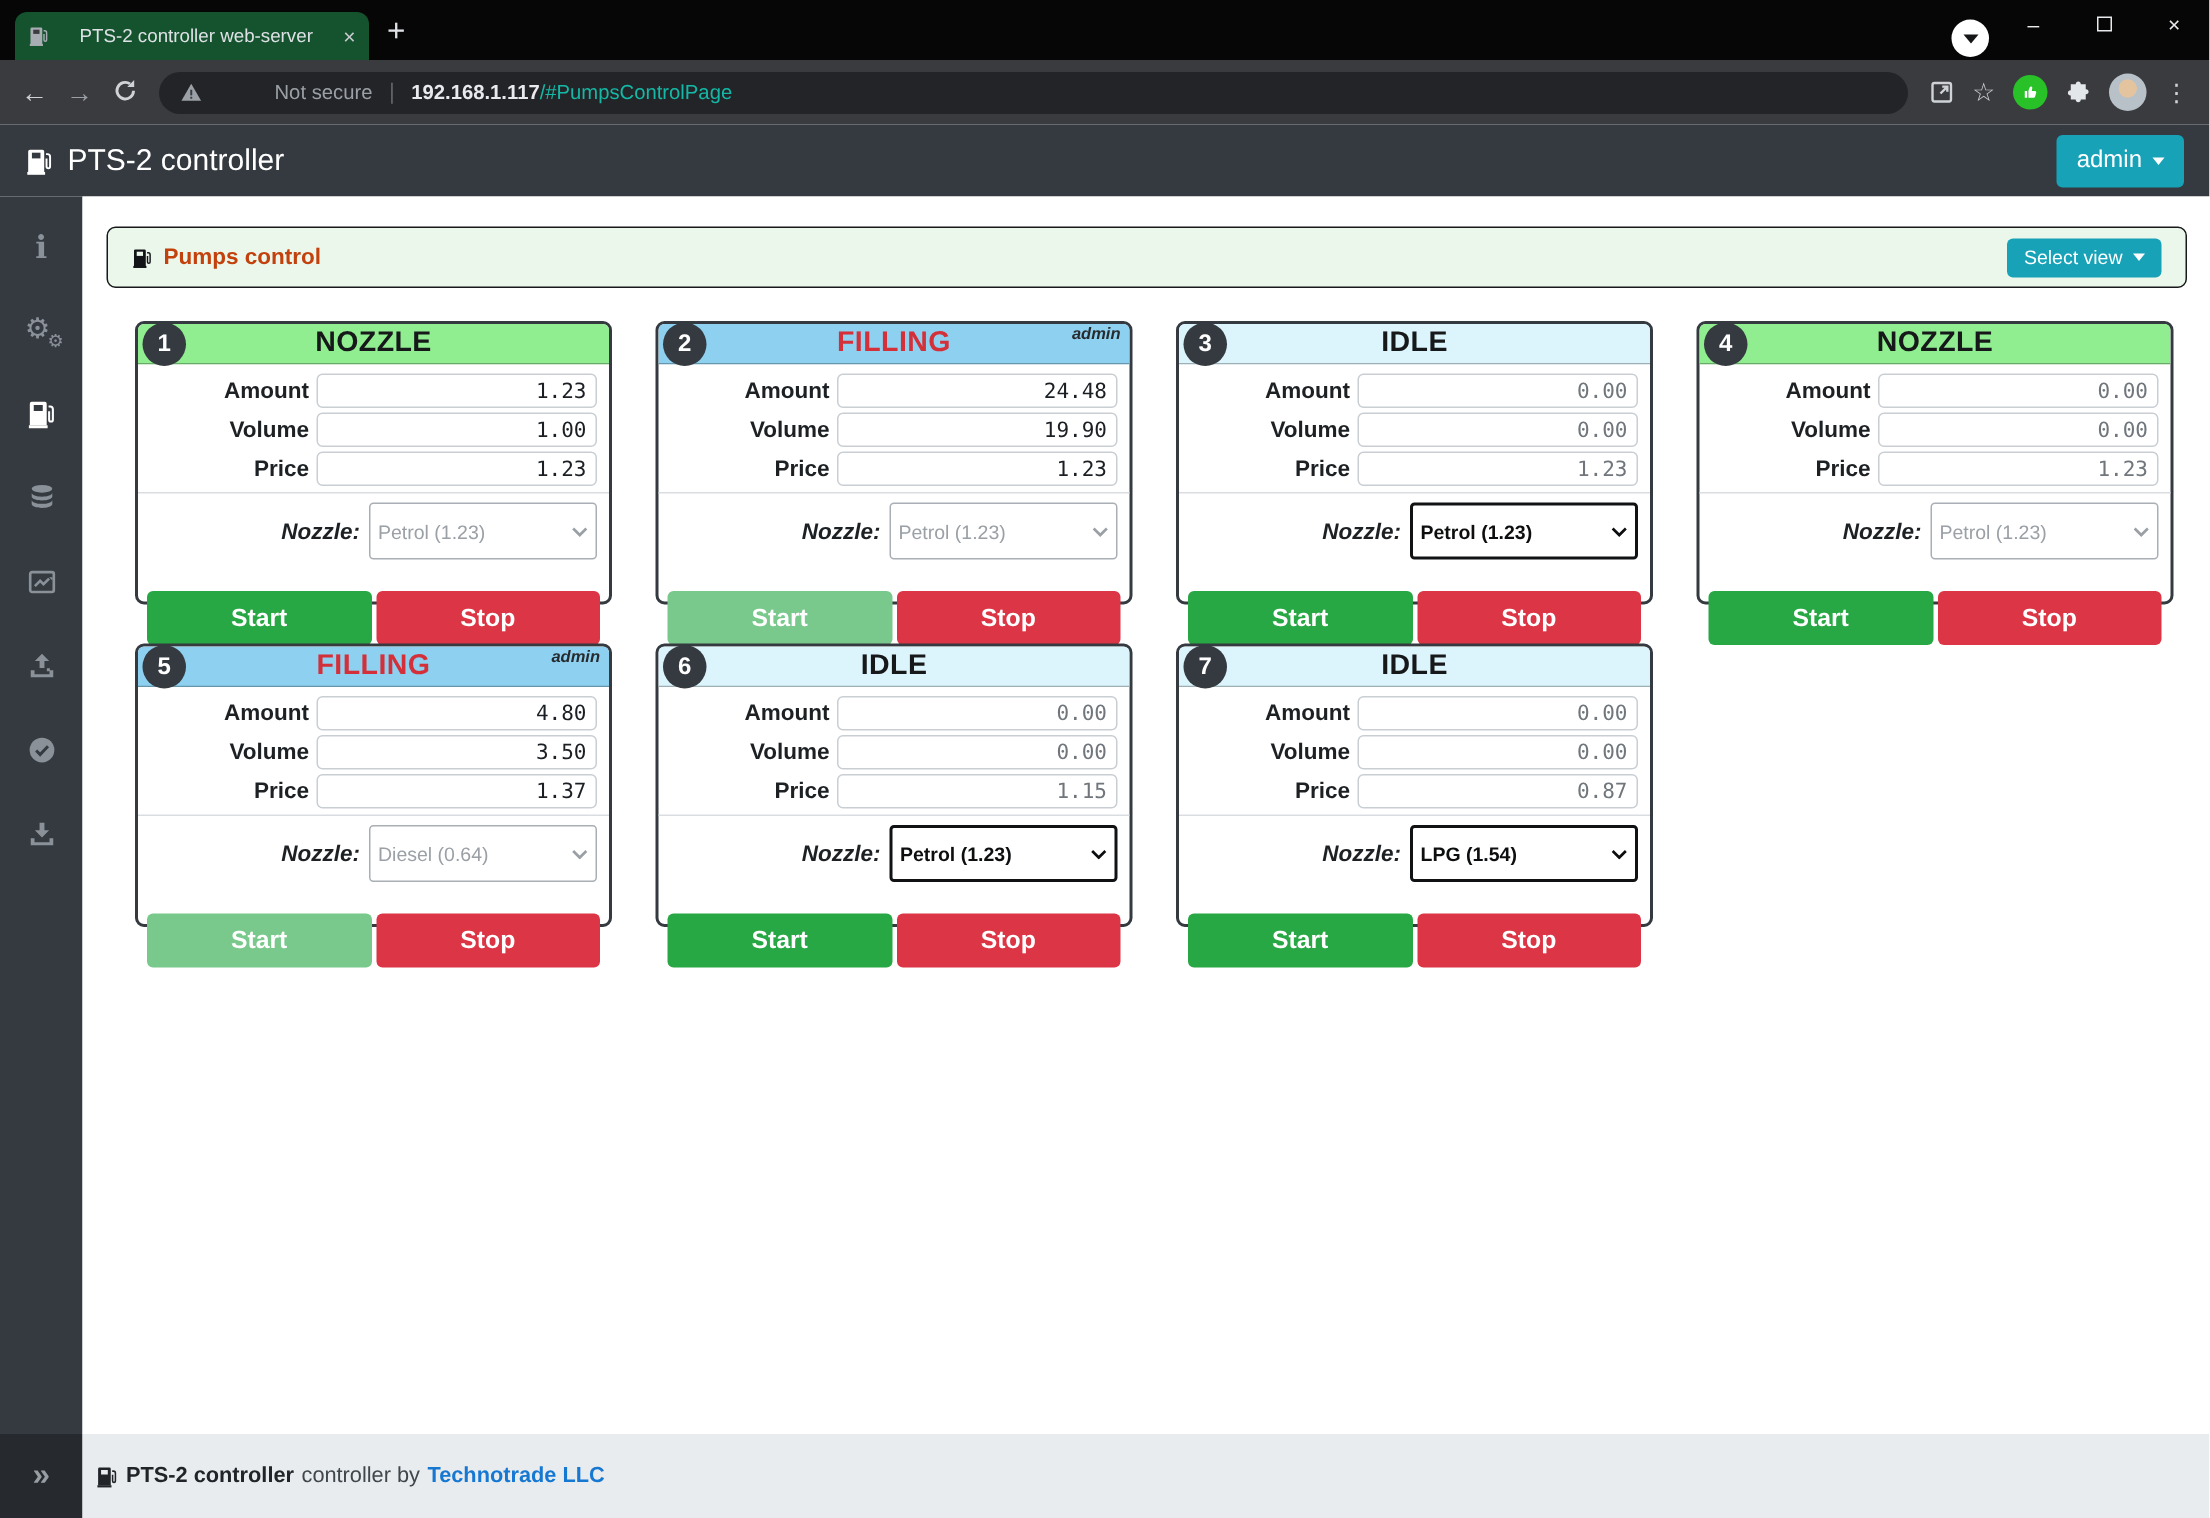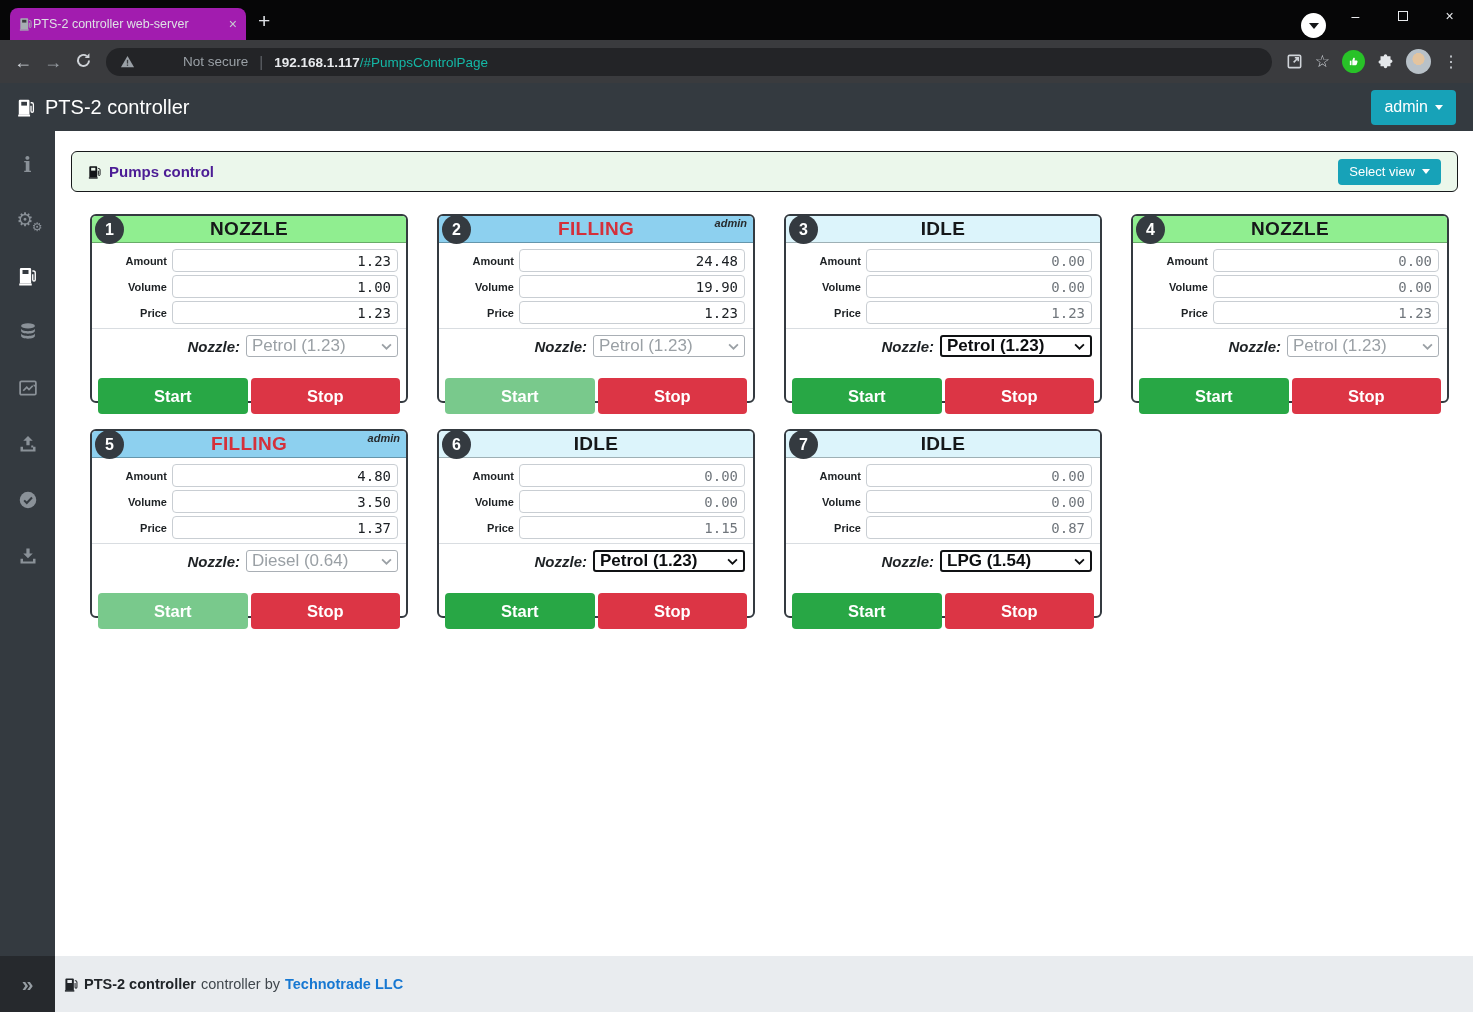--- a/index.html
+++ b/index.html
@@ -8,8 +8,8 @@
 
   
   .tabstrip{height:40px;background:#060607;position:relative;}
-  .tab{position:absolute;left:10px;top:8px;width:236px;height:32px;background:#a21caf;
-    border-radius:8px 8px 0 0;display:flex;align-items:center;padding:0 9px;gap:0;}
+  .tab{position:absolute;left:10px;top:8px;width:236px;height:32px;background:#14532d;
+    border-radius:8px 8px 0 0;display:flex;align-items:center;padding:0 9px;gap:20px;}
   .tab-favicon{color:#a7adb3;display:flex;}
   .tab-title{color:#dee1e5;font-size:12.5px;flex:1;white-space:nowrap;overflow:hidden;}
   .tab-close{color:#c7cbd0;font-size:14px;line-height:1;cursor:default;}

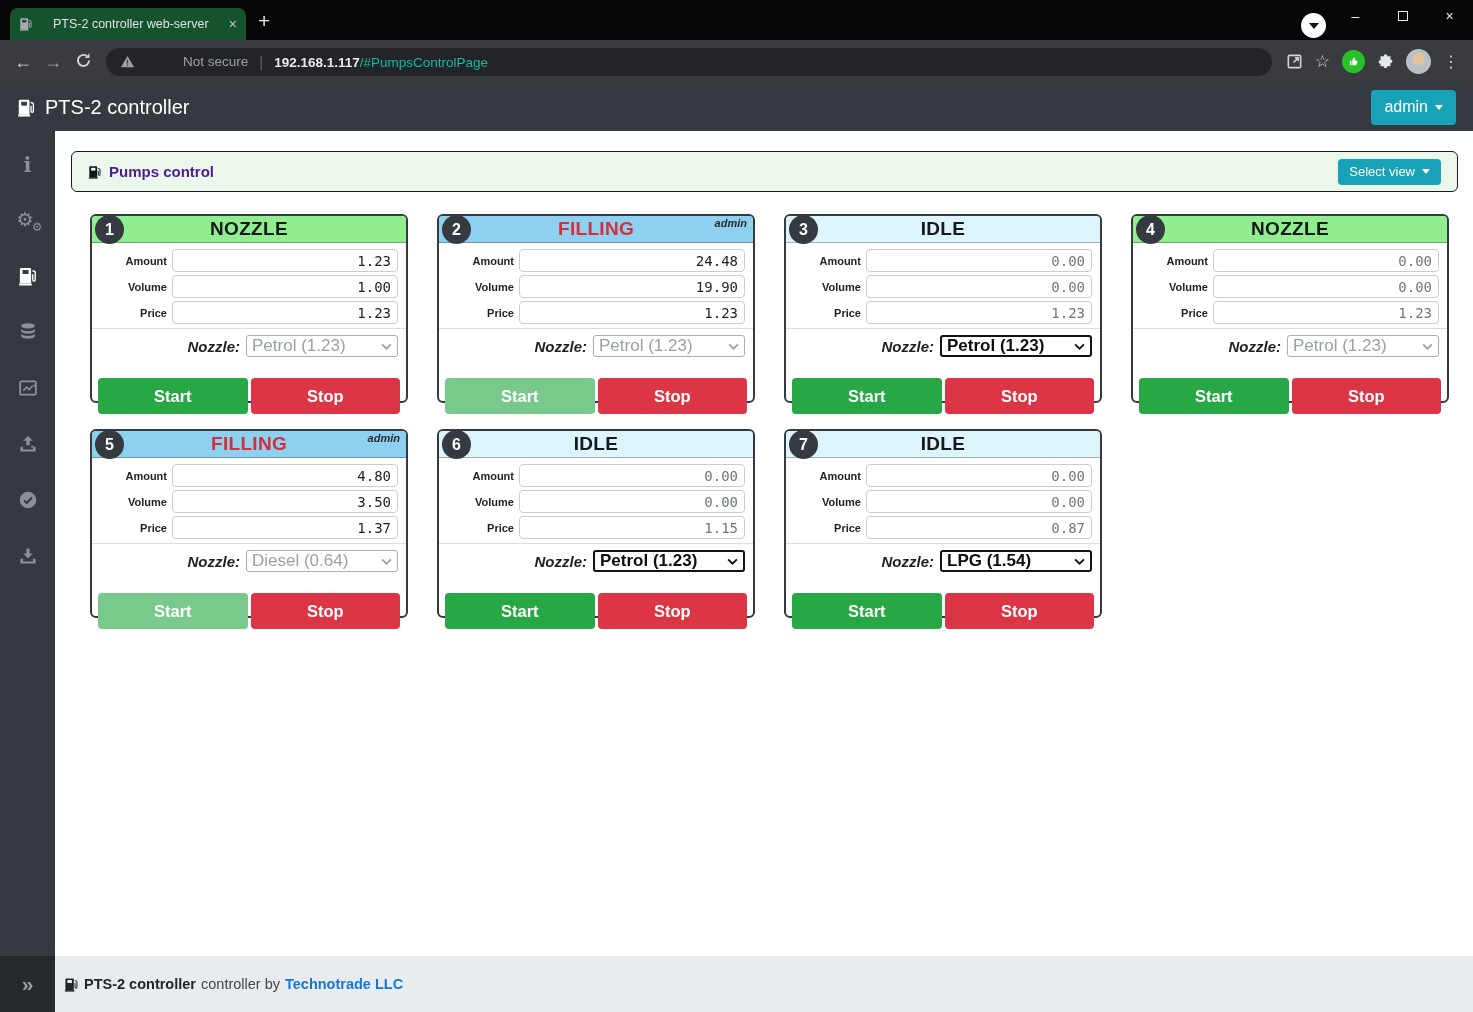--- a/index.html
+++ b/index.html
@@ -64,7 +64,7 @@
   .content{flex:1;background:#ffffff;position:relative;overflow:hidden;}
   .panel-bar{margin:20px 15px 0 16px;height:41px;background:#ebf7eb;border:1px solid #17191b;
     border-radius:6px;display:flex;align-items:center;padding:0 16px;}
-  .panel-title{display:flex;align-items:center;gap:7px;font-size:15px;font-weight:bold;color:#4c1d95;}
+  .panel-title{display:flex;align-items:center;gap:7px;font-size:15px;font-weight:bold;color:#c2410c;}
   .select-view-btn{margin-left:auto;height:26px;padding:0 11px;font-size:13px;}
 
   

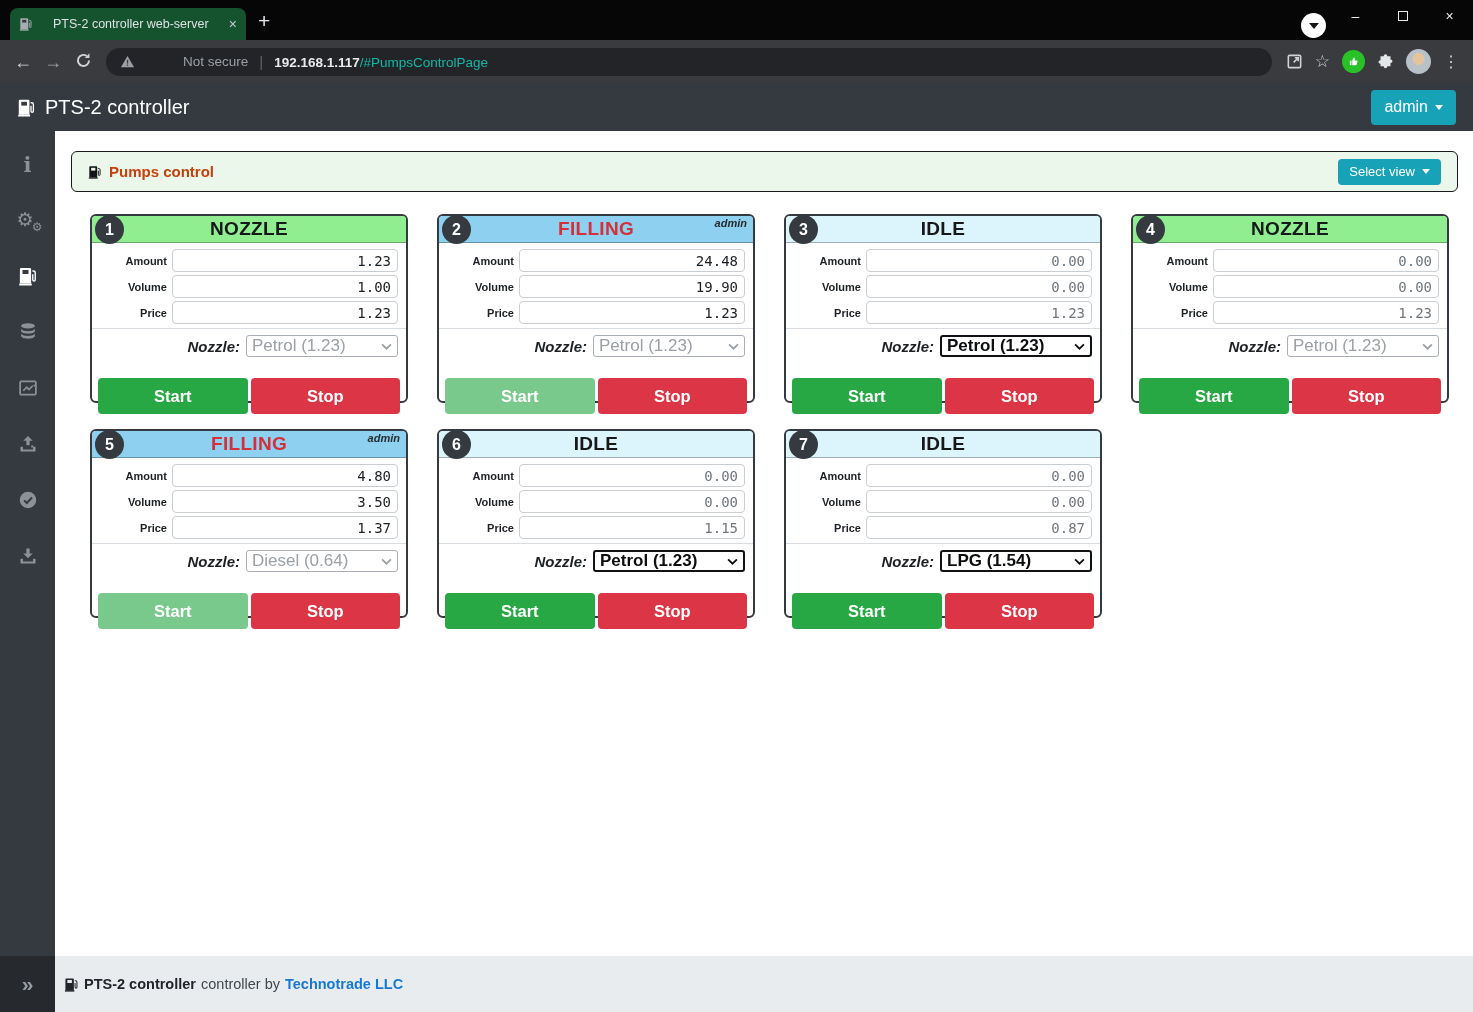--- a/index.html
+++ b/index.html
@@ -85,8 +85,8 @@
     font-weight:bold;color:#272b2e;}
   .card-body{padding-top:6px;}
   .field-row{display:flex;align-items:center;margin-bottom:3px;}
-  .field-label{width:80px;text-align:right;font-weight:bold;font-size:11px;color:#1d2124;
-    padding-right:5px;flex:none;}
+  .field-label{width:80px;text-align:right;font-weight:bold;font-size:15px;color:#1d2124;
+    padding-right:5px;flex:none;margin-left:39px;}
   .value-input{flex:1;margin-right:8px;height:23px;border:1px solid #c9ced3;border-radius:4px;
     font-family:"DejaVu Sans Mono",monospace;font-size:14px;text-align:right;padding:0 6px;
     color:#1b1f23;background:#fff;min-width:0;}

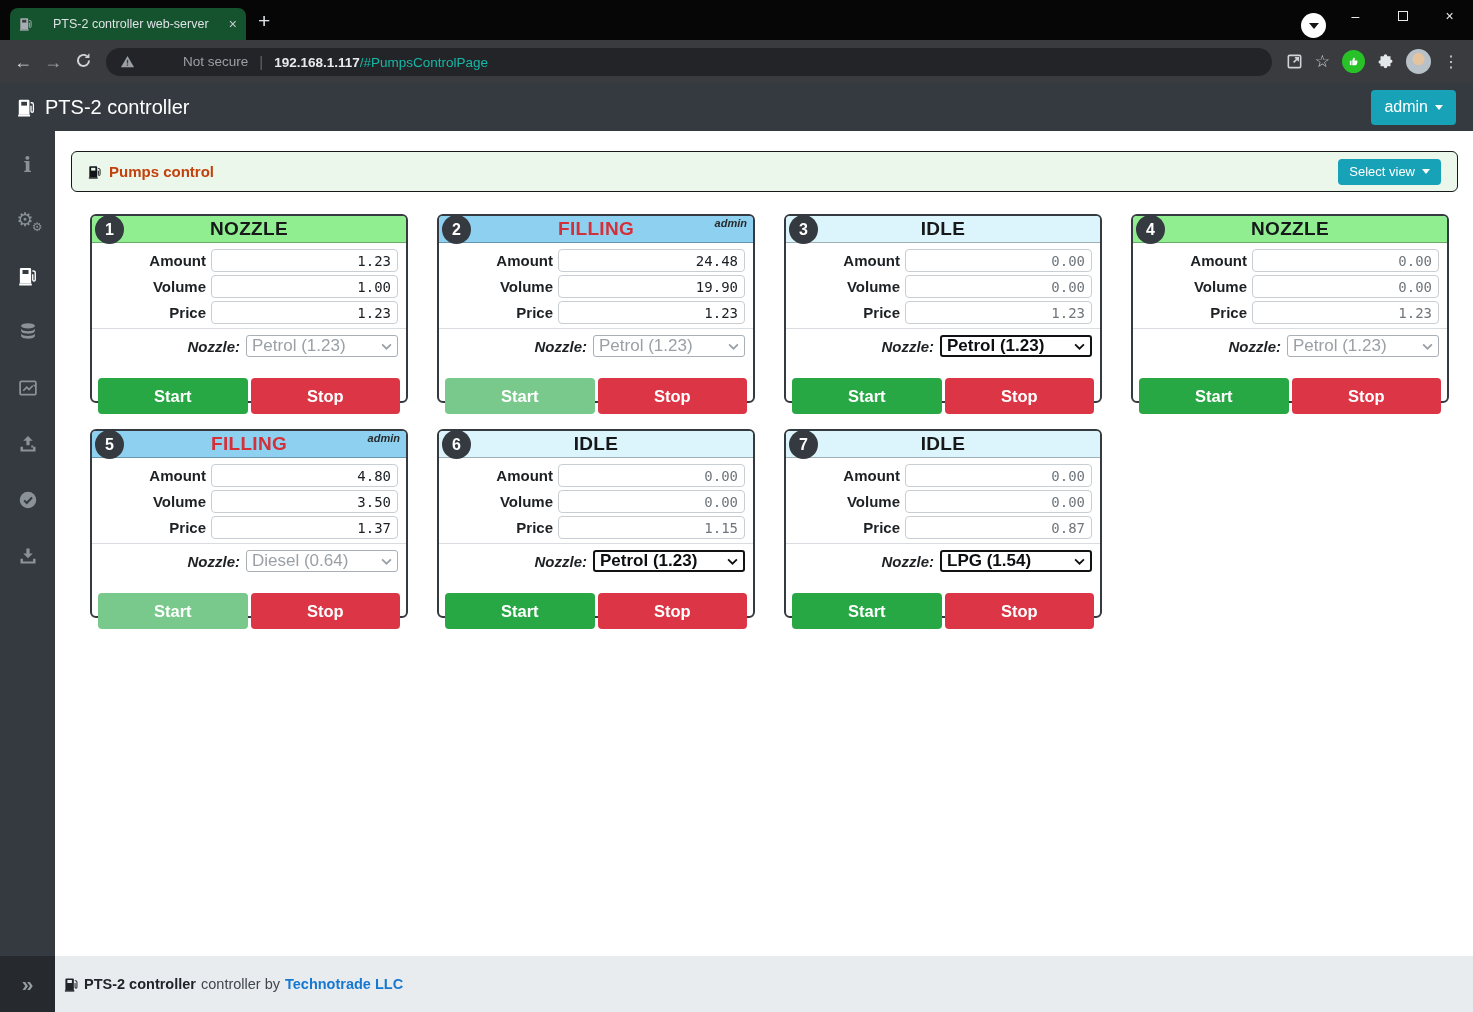--- a/index.html
+++ b/index.html
@@ -94,8 +94,8 @@
   .divider{border-top:1px solid #d9dde1;margin:4px 0 6px;}
   .nozzle-row{display:flex;align-items:center;justify-content:flex-end;margin-right:8px;}
   .nozzle-label{font-size:15px;font-weight:bold;font-style:italic;color:#1d2124;margin-right:6px;}
-  .nozzle-select{width:152px;height:22px;border:1px solid #a9afb5;border-radius:3px;display:flex;
-    align-items:center;padding:0 5px;color:#9aa0a5;font-size:17px;background:#fff;}
+  .nozzle-select{width:152px;height:38px;border:1px solid #a9afb5;border-radius:3px;display:flex;
+    align-items:center;padding:0 5px;color:#9aa0a5;font-size:13px;background:#fff;}
   .nozzle-select .chev{margin-left:auto;color:#9aa0a5;display:flex;}
   .pump-card[data-state="IDLE"] .nozzle-select{border:2px solid #101214;color:#0c0e10;font-weight:600;}
   .pump-card[data-state="IDLE"] .nozzle-select .chev{color:#0c0e10;}

